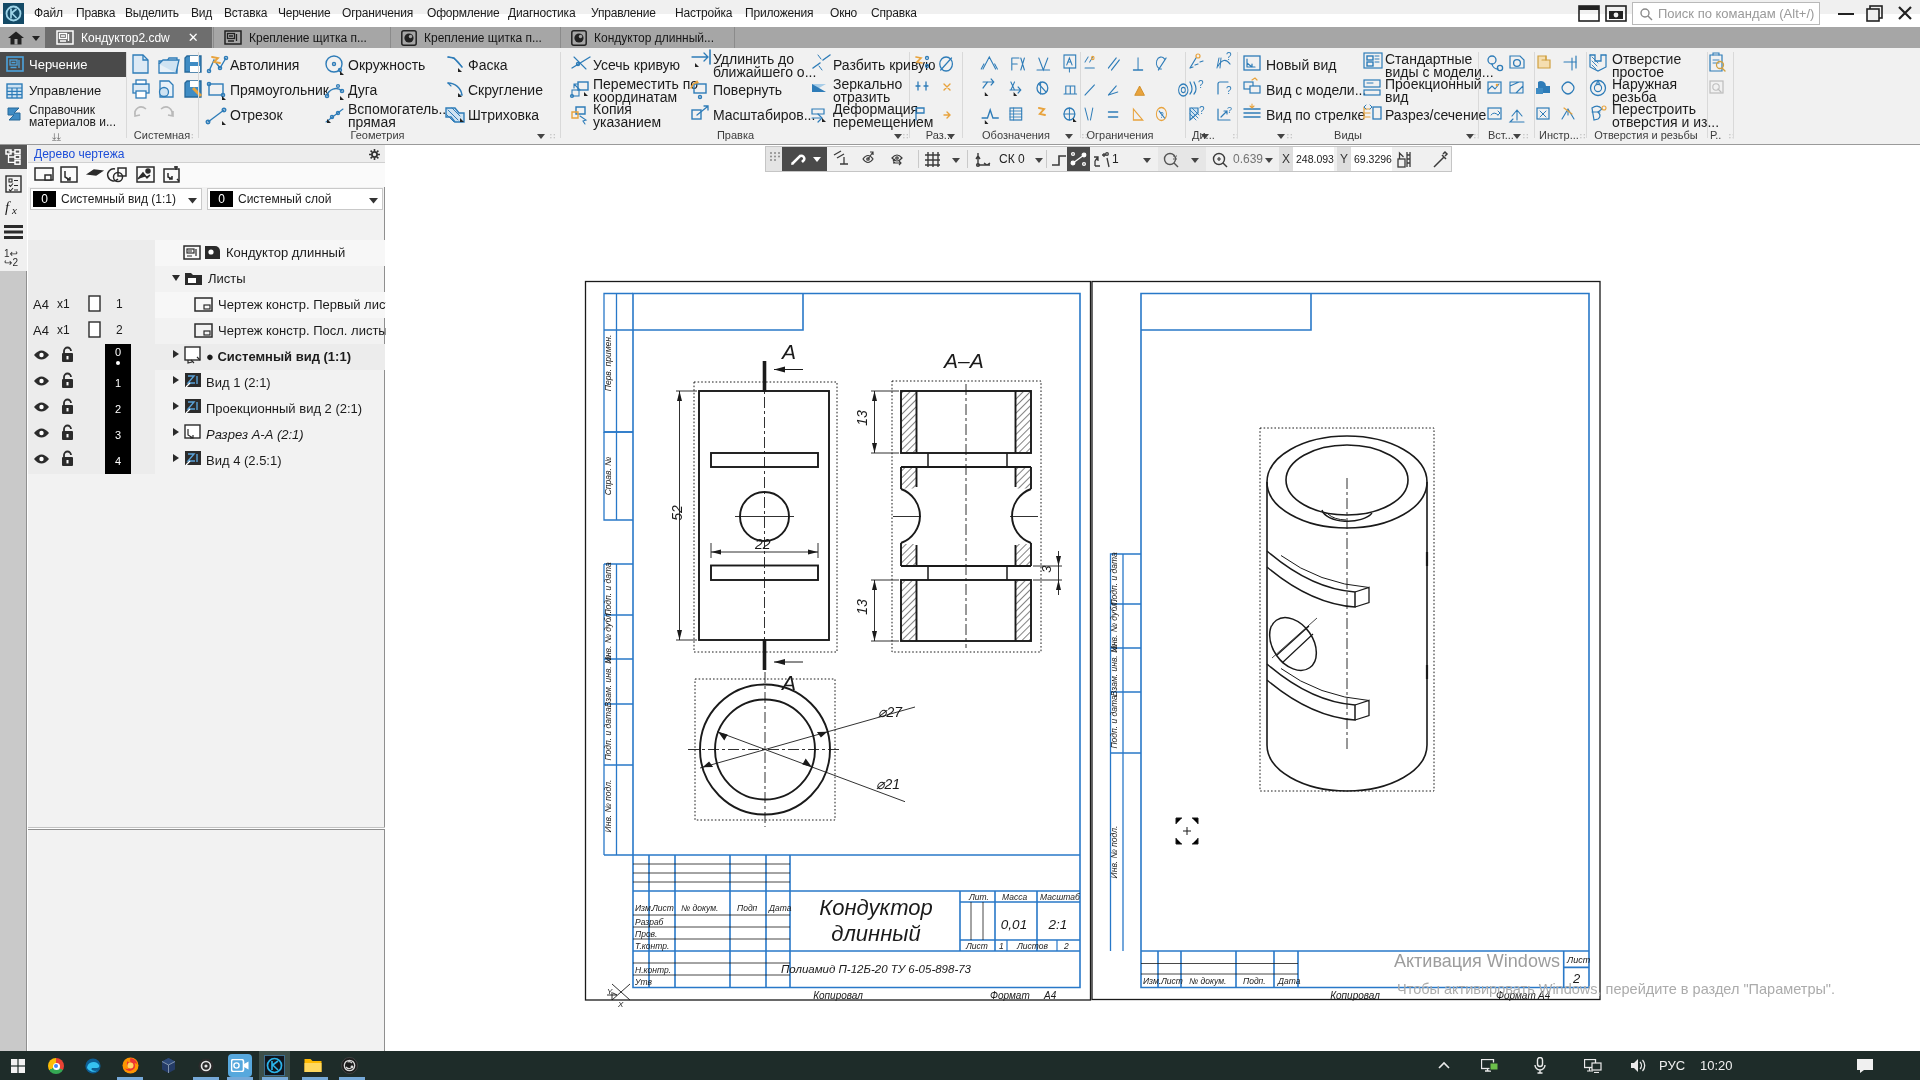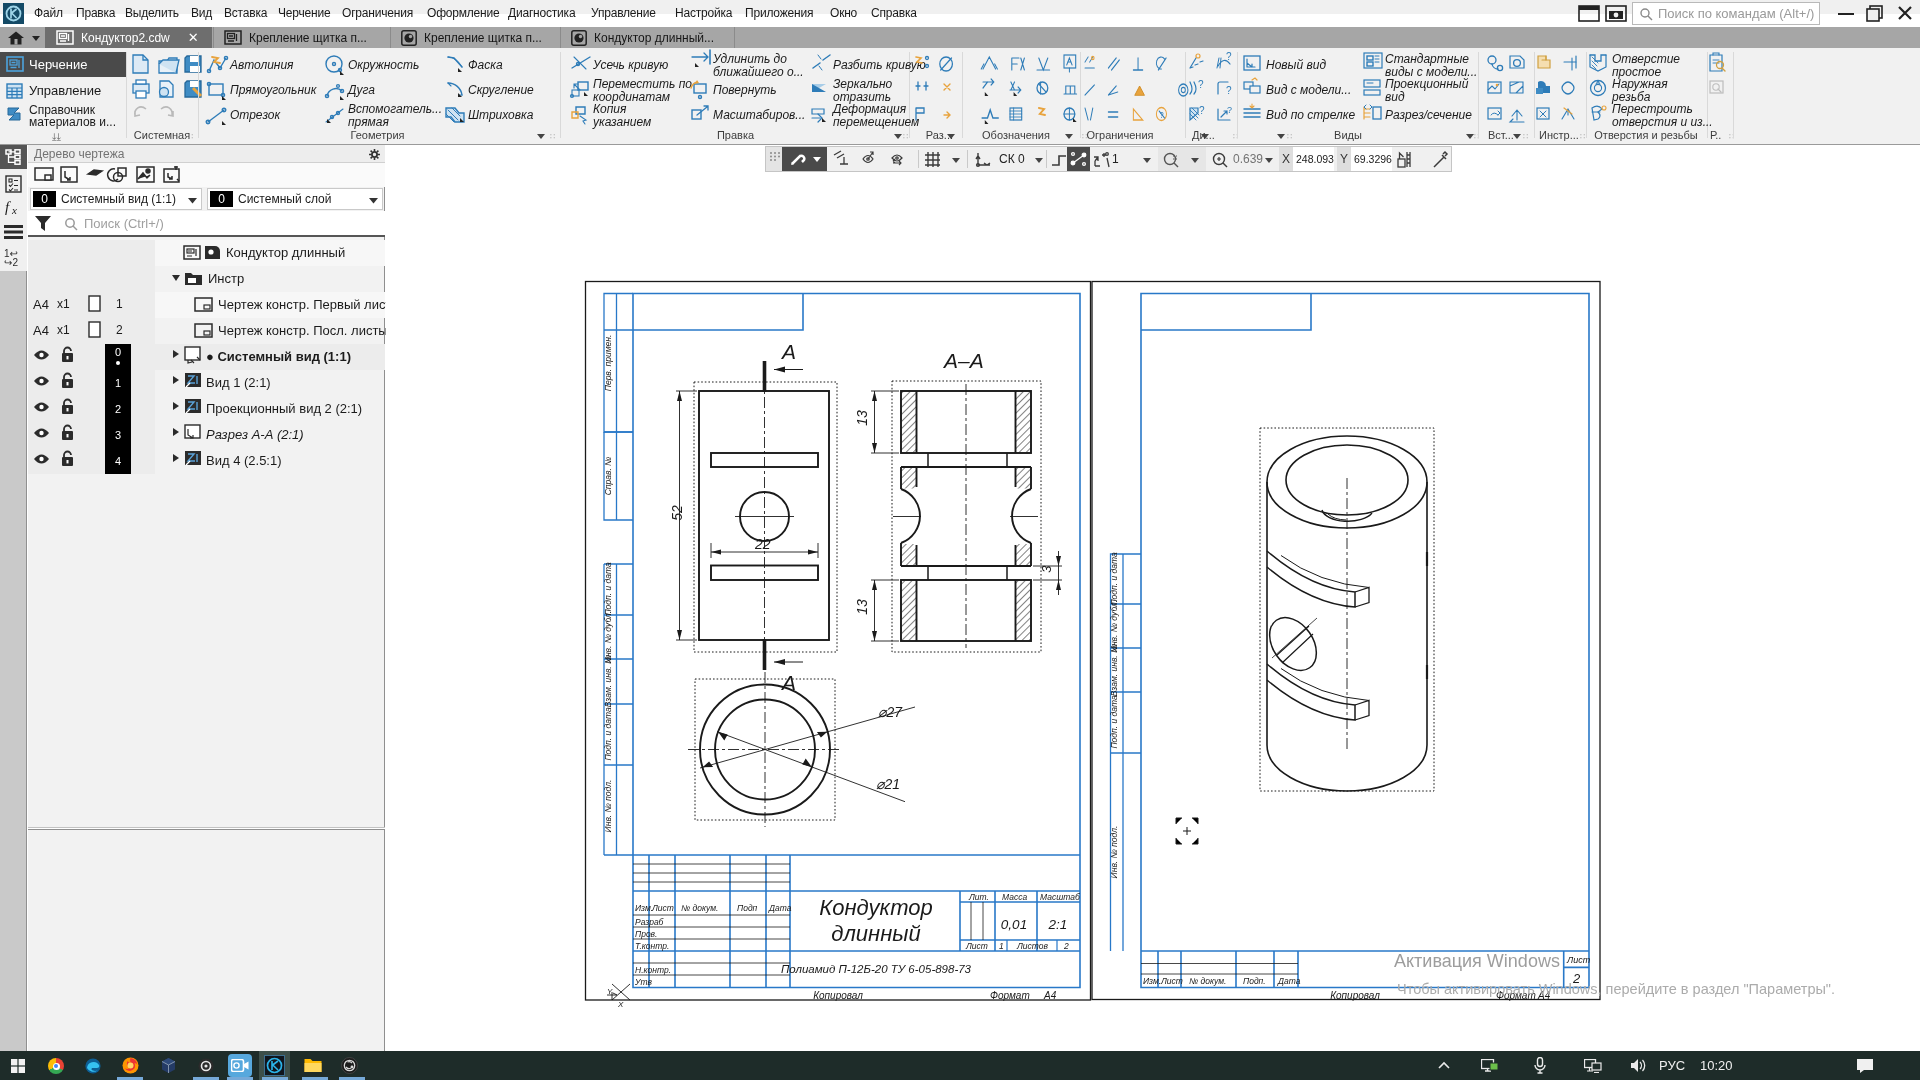--- a/index.html
+++ b/index.html
@@ -16,7 +16,7 @@
 #ribbon { position:absolute; left:0; top:48px; width:1920px; height:97px; background:#f1f1f1; border-bottom:1px solid #9a9a9a; }
 .rsep { position:absolute; top:4px; height:86px; width:1px; background:#d9d9d9; }
 .rlabel { position:absolute; top:81px; height:14px; font-size:11px; color:#3c3c3c; text-align:center; }
-.ritem { position:absolute; font-size:12px; color:#1b1b1b; line-height:13px;font-style:italic; }
+.ritem { position:absolute; font-size:14px; color:#1b1b1b; line-height:13px; }
 
 #leftstrip { position:absolute; left:0; top:145px; width:27px; height:906px; background:#c9c9c9; border-right:1px solid #909090; }
 #treerows span { white-space:nowrap; }

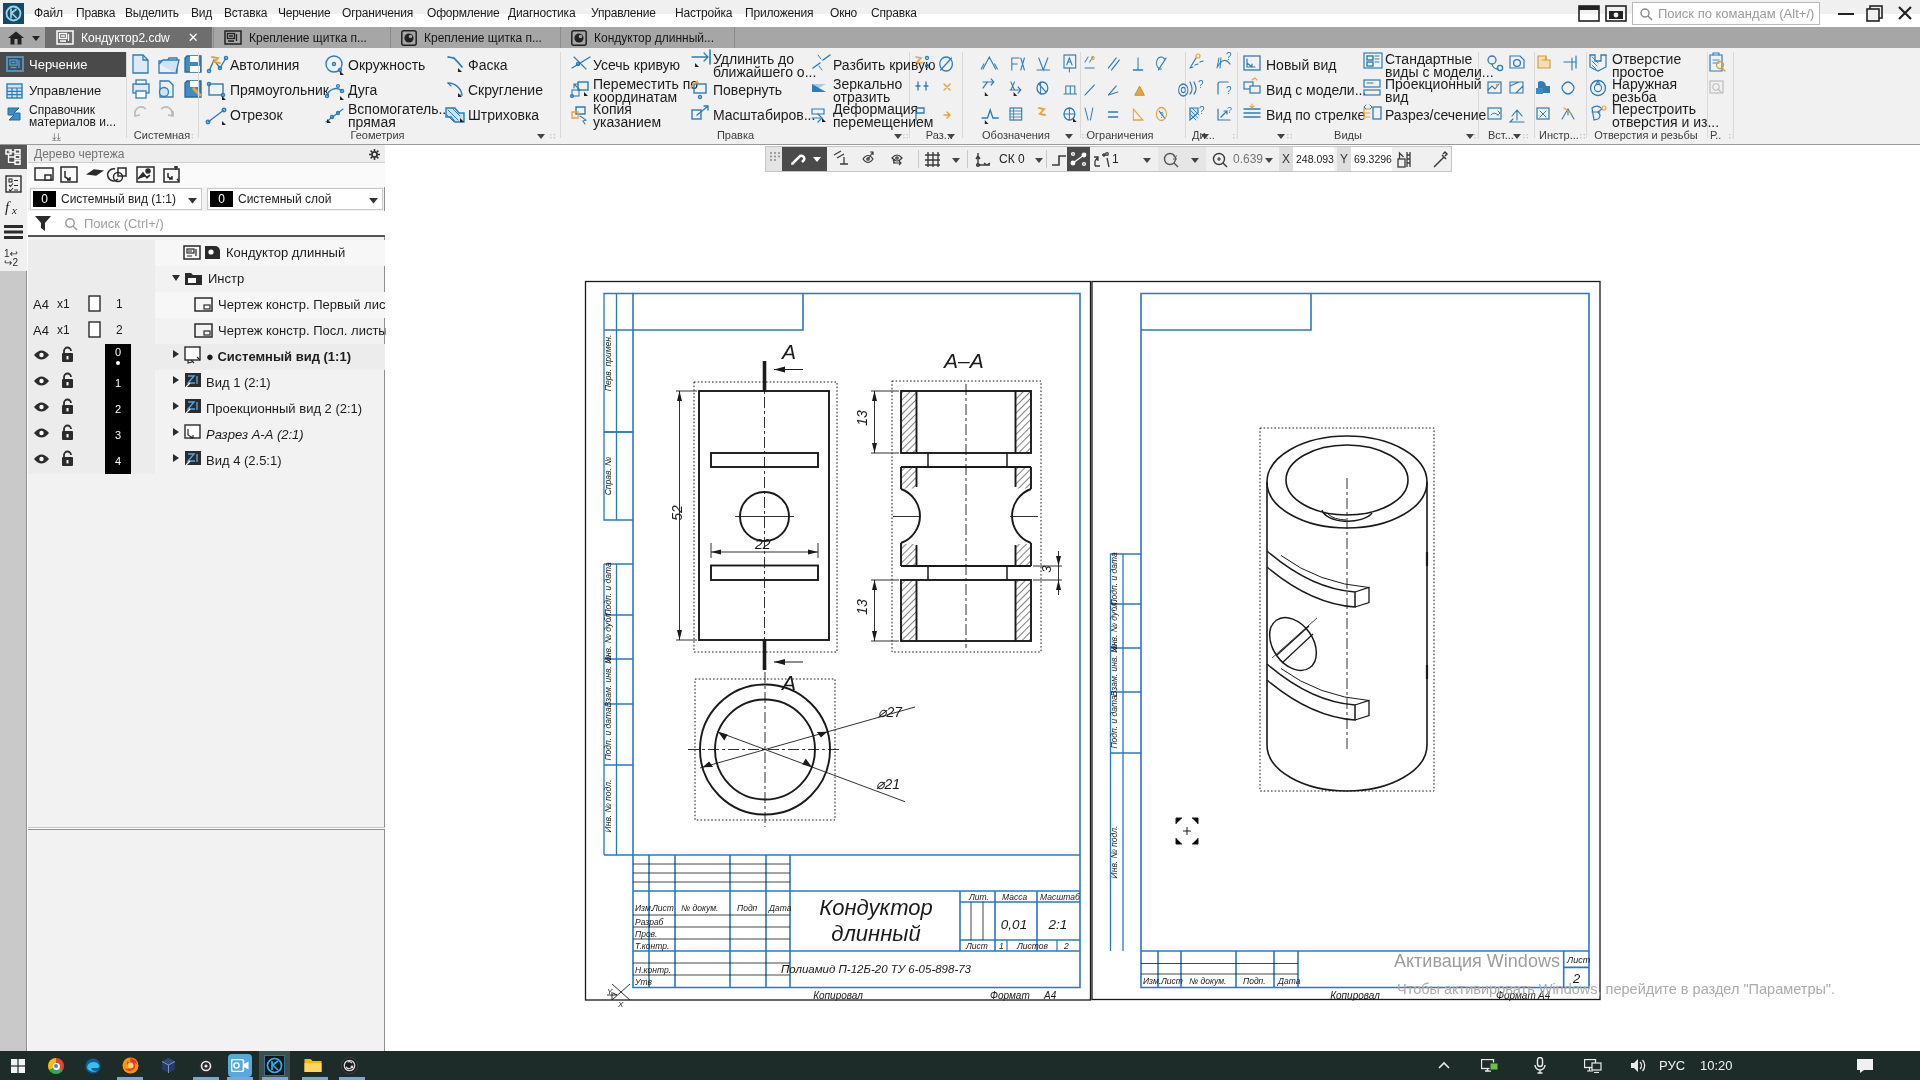--- a/index.html
+++ b/index.html
@@ -523,7 +523,7 @@
   </div>
   <div id="treepanel">
     <div class="abs" style="left:0;top:0;width:357px;height:18px;background:#ededed;border-bottom:1px solid #d0d0d0">
-      <span class="abs" style="left:6px;top:2px;font-size:12px;color:#737373">Дерево чертежа</span>
+      <span class="abs" style="left:6px;top:2px;font-size:12px;color:#1d4ed8">Дерево чертежа</span>
       <svg class="abs" style="left:340px;top:3px" width="13" height="13" viewBox="0 0 13 13">
           <path d="M6.5 1 v2 M6.5 10 v2 M1 6.5 h2 M10 6.5 h2 M2.6 2.6 l1.4 1.4 M9 9 l1.4 1.4 M10.4 2.6 L9 4 M4 9 l-1.4 1.4" stroke="#333" stroke-width="1.6"></path>
           <circle cx="6.5" cy="6.5" r="2.6" fill="none" stroke="#333" stroke-width="1.8"></circle>

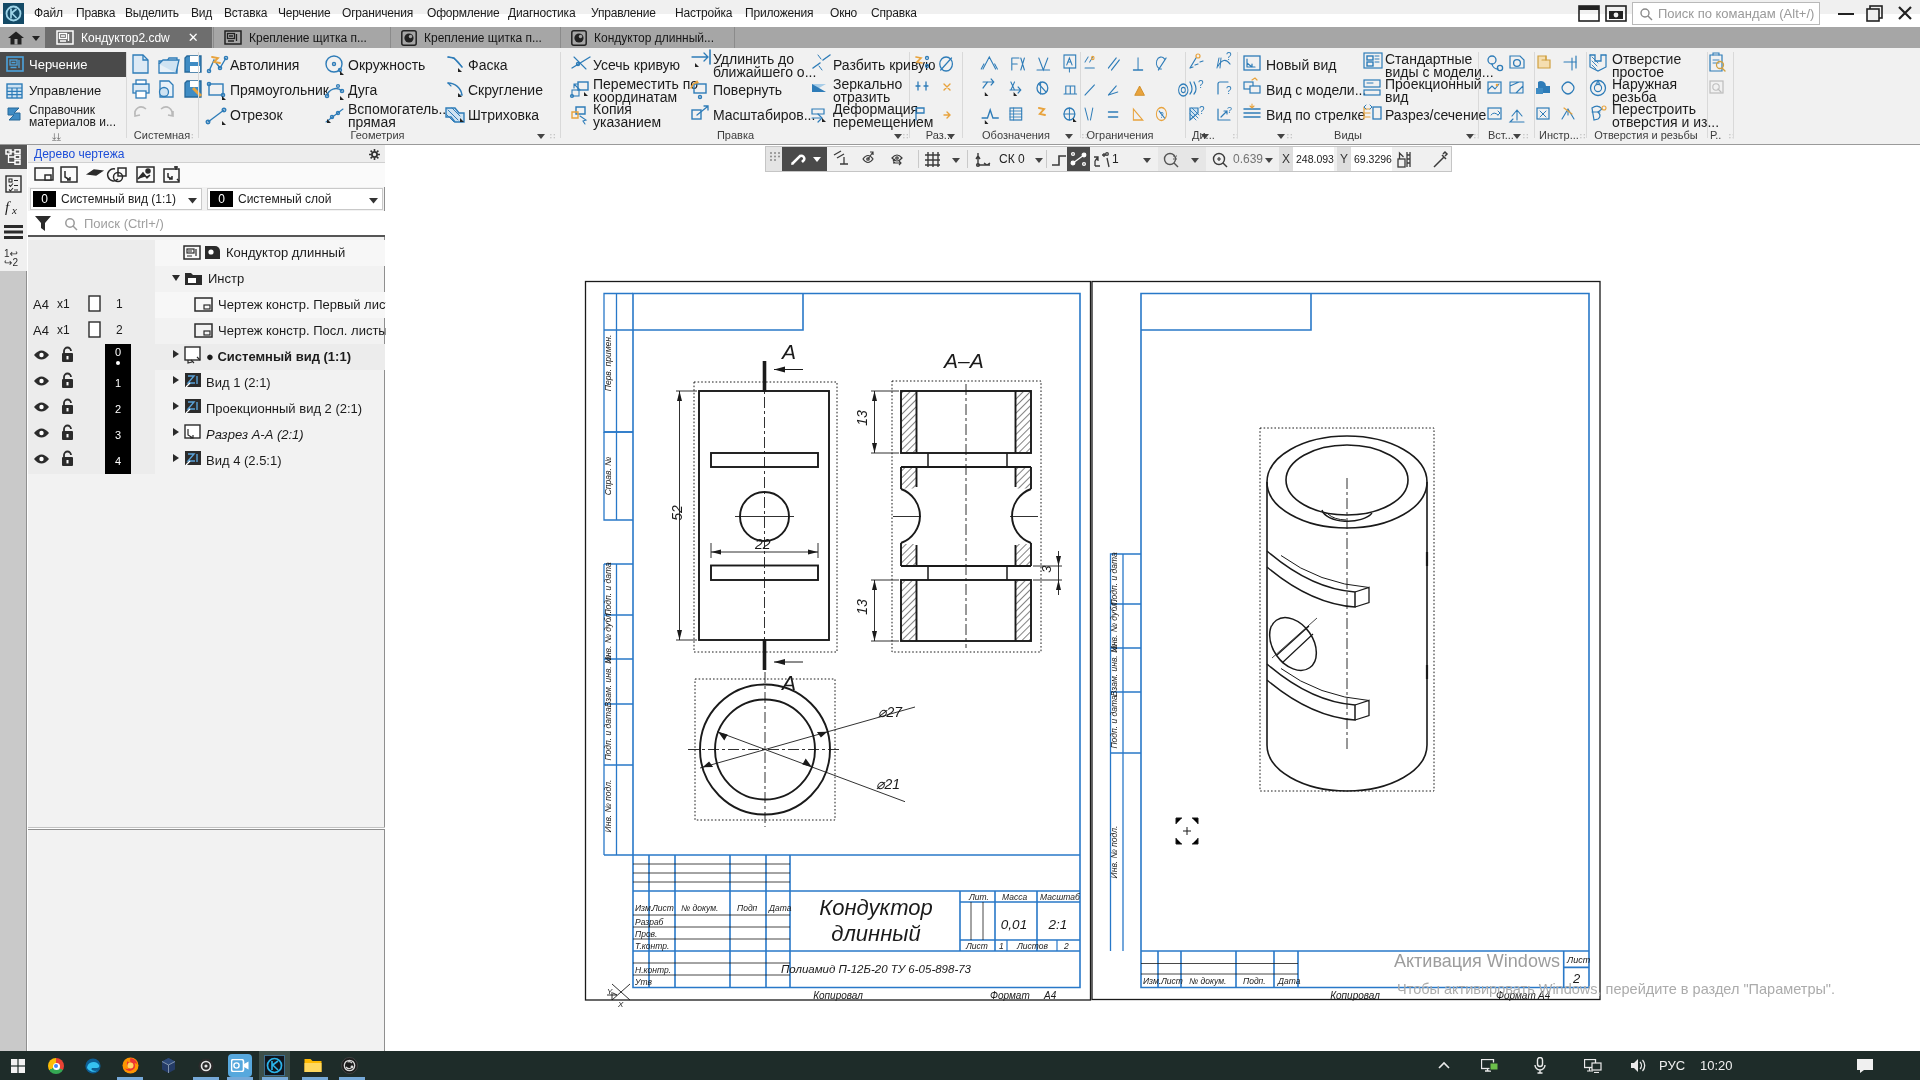--- a/index.html
+++ b/index.html
@@ -559,16 +559,6 @@
           <path d="M1 1 L5.5 6.5 L10 1 z" fill="#333"></path>
         </svg>
     </div>
-    <div class="abs" style="left:0;top:66px;width:357px;height:26px;background:#fff;border-bottom:2px solid #555">
-      <svg class="abs" style="left:6px;top:4px" width="18" height="17" viewBox="0 0 18 17">
-          <path d="M1 1 h16 l-6 7 v8 l-4 -3 v-5 z" fill="#2b2b2b"></path>
-        </svg>
-      <svg class="abs" style="left:36px;top:6px" width="14" height="14" viewBox="0 0 14 14">
-          <circle cx="6" cy="6" r="4.2" fill="none" stroke="#9a9a9a" stroke-width="1.5"></circle>
-          <path d="M9 9 L13 13" stroke="#9a9a9a" stroke-width="1.5"></path>
-        </svg>
-      <span class="abs" style="left:56px;top:5px;font-size:13px;color:#9f9f9f">Поиск (Ctrl+/)</span>
-    </div>
     <div id="treerows" class="abs" style="left:0;top:95px;width:357px;height:234px;font-size:13px;color:#1b1b1b">
       <div class="abs" style="left:0;top:0;width:127px;height:234px;background:#ececec"></div>
 

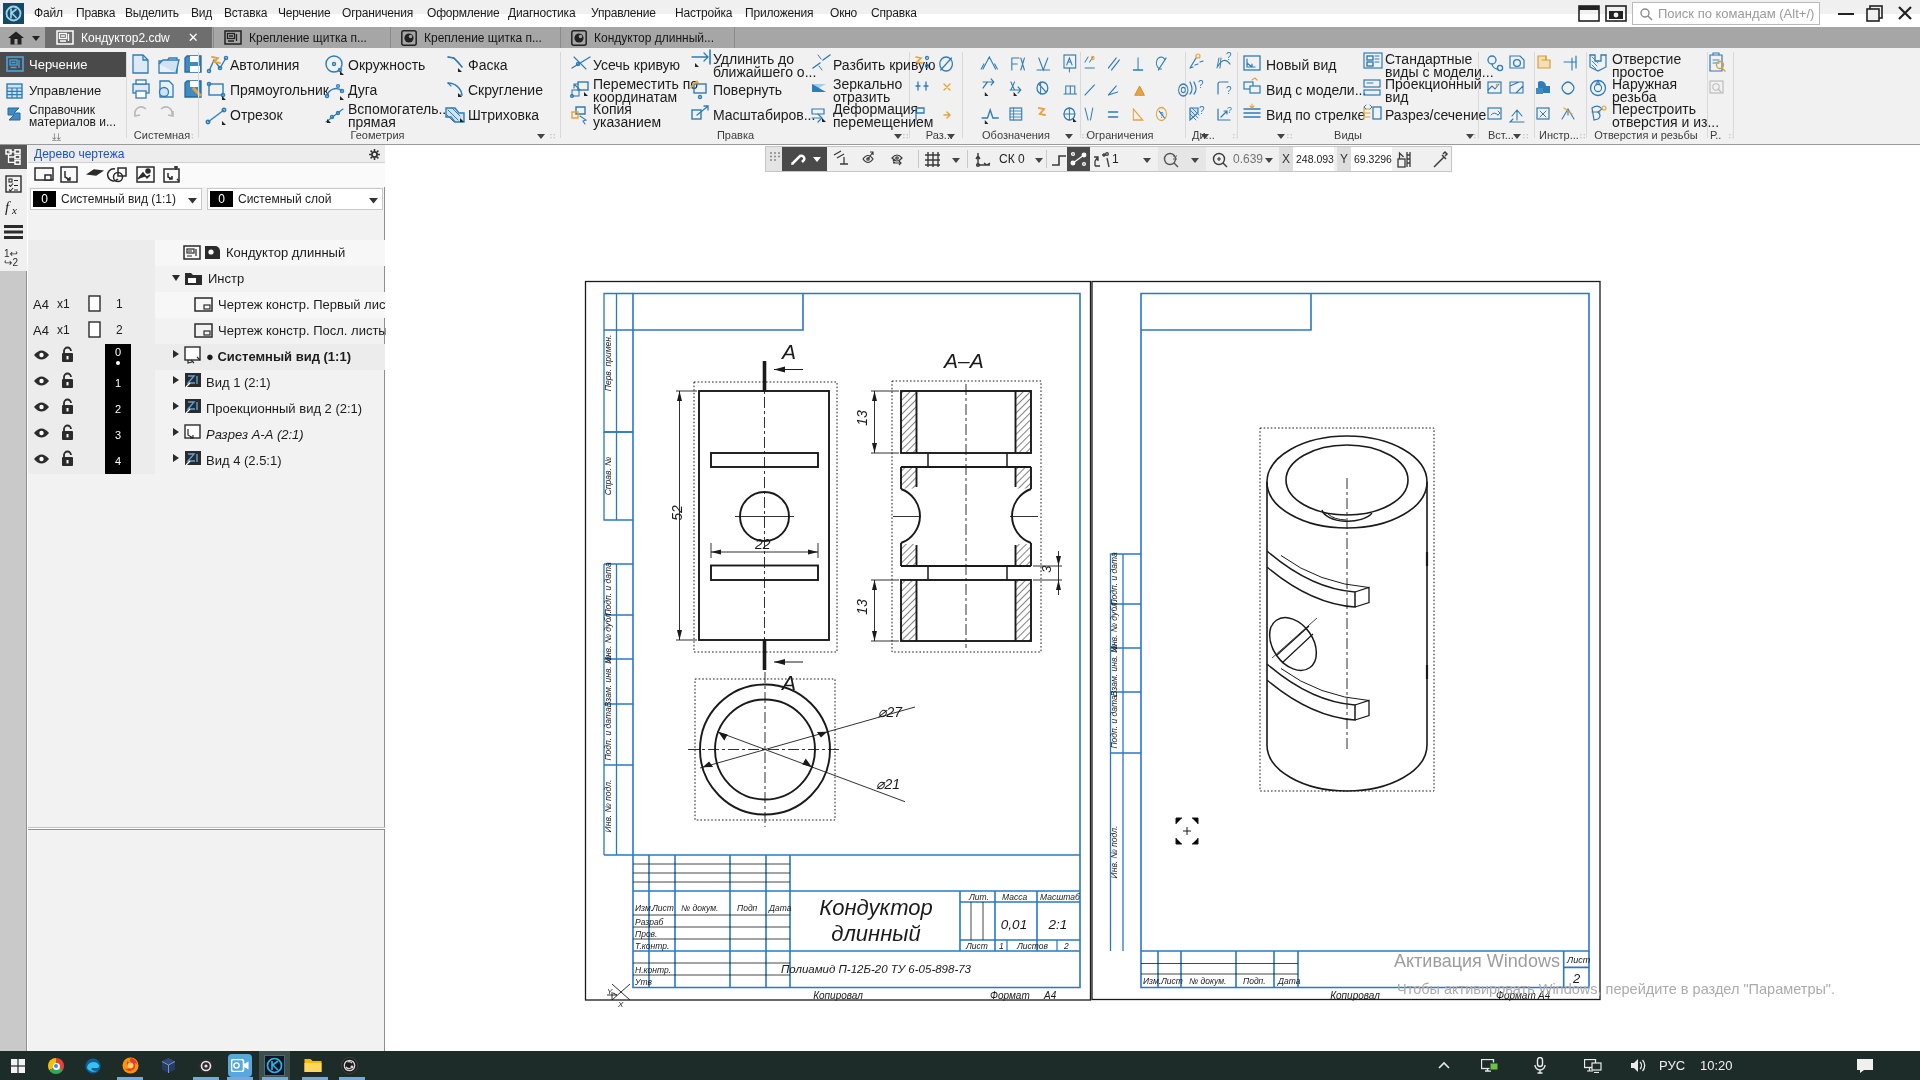--- a/index.html
+++ b/index.html
@@ -579,7 +579,7 @@
           <path d="M1 3 h6 l2 2 h9 v10 h-17 z" fill="#2b2b2b"></path>
           <rect x="4" y="8" width="8" height="5" fill="#fff"></rect>
         </svg>
-      <span class="abs" style="left:180px;top:31px">Инстр</span>
+      <span class="abs" style="left:180px;top:31px">Листы</span>
 
       <div class="abs" style="left:127px;top:52px;width:230px;height:26px;background:#f7f7f7"></div>
       <span class="abs" style="left:5px;top:57px">A4</span>

